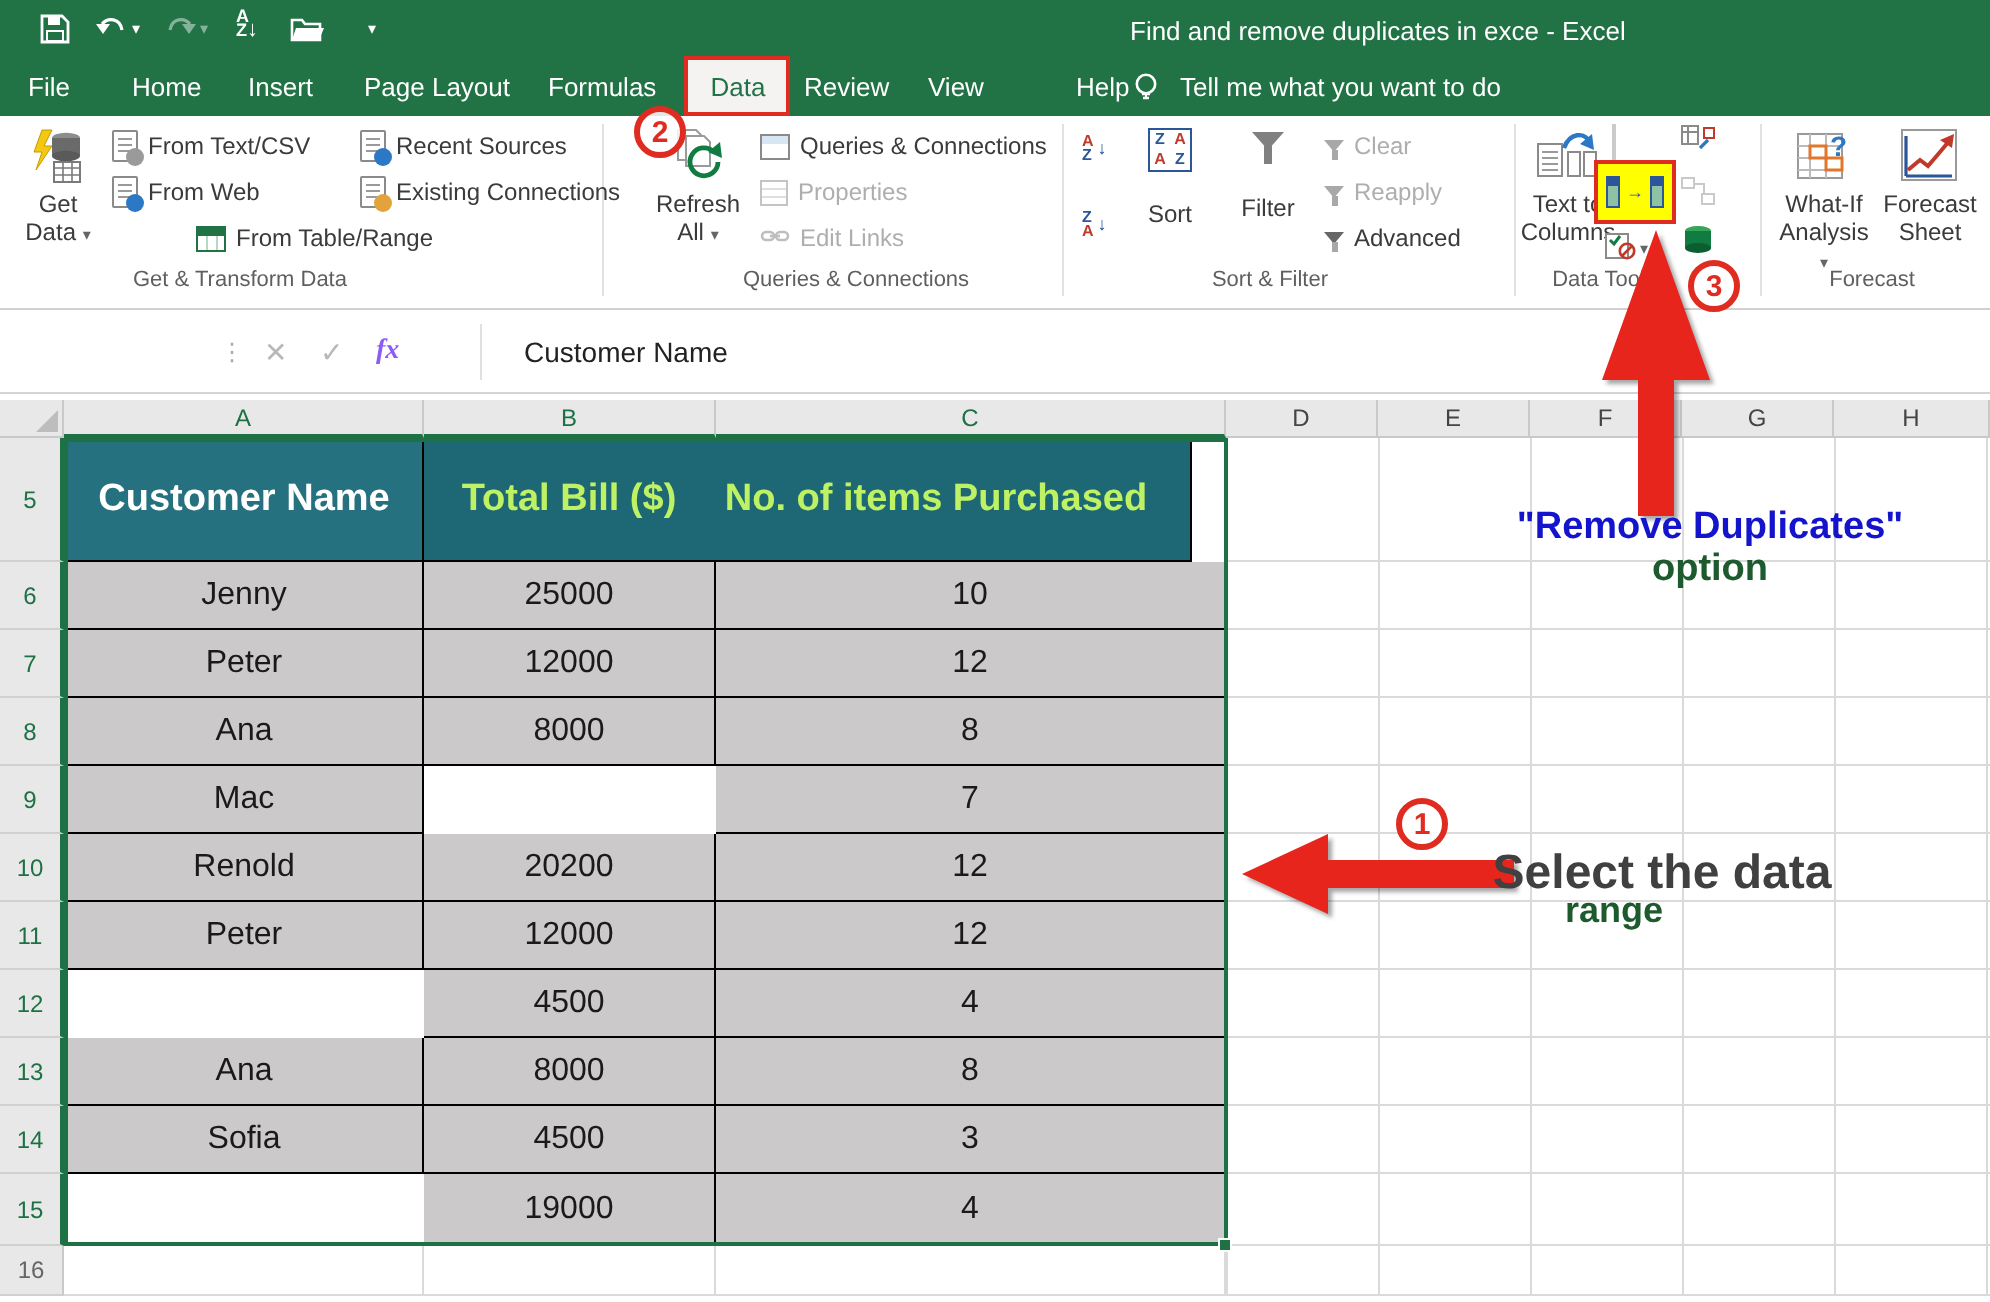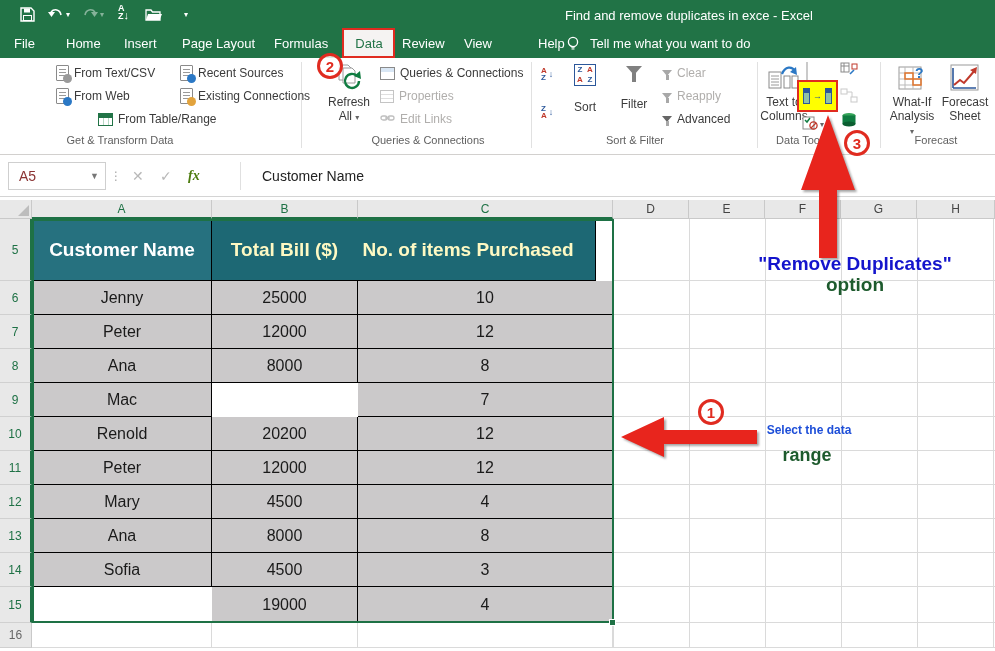--- a/index.html
+++ b/index.html
@@ -142,6 +142,20 @@
     <div class="vsep" style="left:757px;"></div>
     <div class="vsep" style="left:880px;"></div>
 
+    <div class="bigbtn" style="left:6px; top:3px; width:46px;">
+      <span style="position:relative; height:34px; display:flex; align-items:center;">
+        <svg width="30" height="30" viewBox="0 0 30 30">
+          <polygon points="7,2 3,13 7,13 4,22 12,10 8,10 12,2" fill="#f2c811" stroke="#c79a00" stroke-width=".5"></polygon>
+          <ellipse cx="19" cy="6" rx="7" ry="2.6" fill="#8d8d8d"></ellipse>
+            <rect x="12" y="6" width="14" height="9" fill="#6a6a6a"></rect>
+            <ellipse cx="19" cy="15" rx="7" ry="2.6" fill="#5a5a5a"></ellipse>
+          <rect x="13" y="18" width="13" height="10" fill="#fff" stroke="#7a7a7a"></rect>
+            <path d="M13 21 h13 M13 24.5 h13 M17.5 18 v10 M22 18 v10" stroke="#7a7a7a" stroke-width=".8"></path>
+        </svg>
+      </span>
+      <span class="lbl">Get</span>
+      <span class="lbl"><span>Data</span> <span class="caret" style="color:#666;">▾</span></span>
+    </div>
     <div class="sbtn" style="left:56px; top:5px;">
       <span class="docicon">
           <span class="accent" style="background:#9a9a9a;"></span>

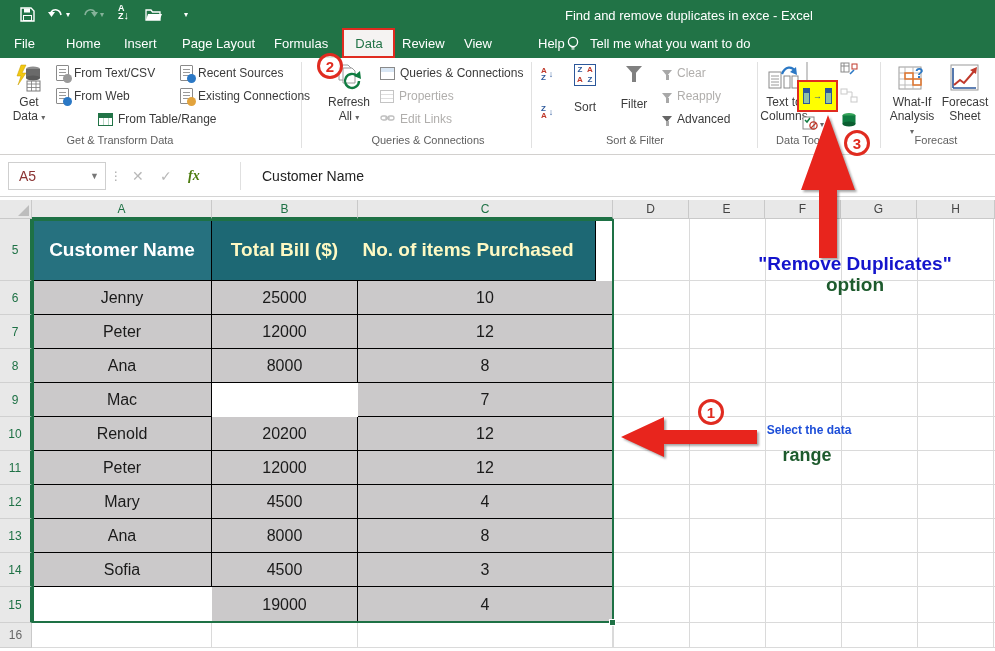--- a/index.html
+++ b/index.html
@@ -343,10 +343,6 @@
   </div>
 
   <div class="abs fbar">
-    <div class="namebox">
-      <span>A5</span>
-      <span class="nb-caret">▼</span>
-    </div>
     <span class="fbtn" style="left:110px; color:#aaa; font-size:12px;">⋮</span>
     <span class="fbtn" style="left:132px; color:#b8b8b8;">✕</span>
     <span class="fbtn" style="left:160px; color:#b8b8b8;">✓</span>

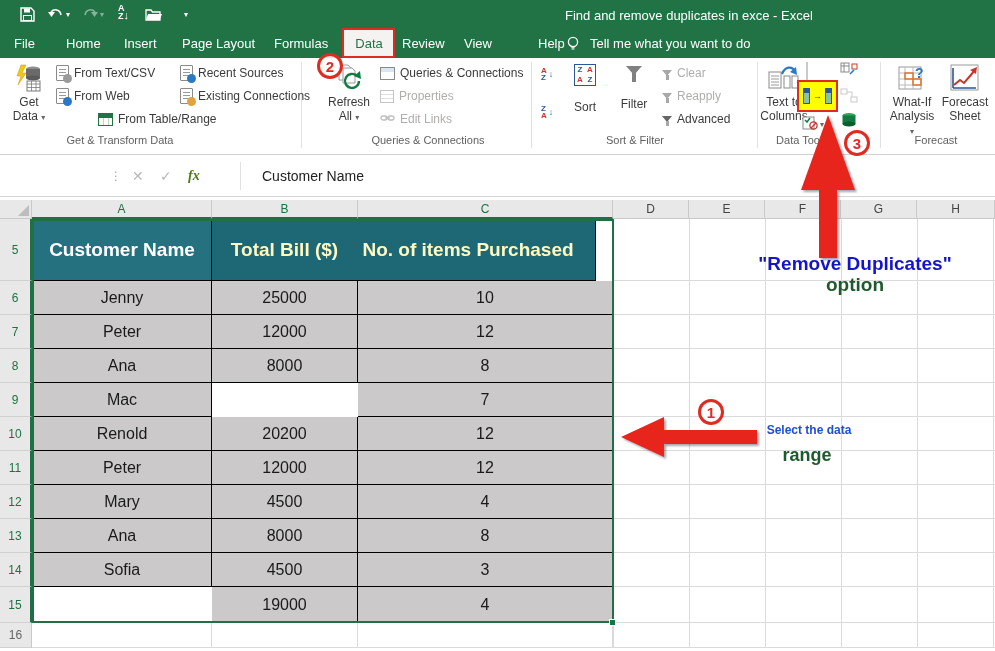--- a/index.html
+++ b/index.html
@@ -346,7 +346,7 @@
     <span class="fbtn" style="left:110px; color:#aaa; font-size:12px;">⋮</span>
     <span class="fbtn" style="left:132px; color:#b8b8b8;">✕</span>
     <span class="fbtn" style="left:160px; color:#b8b8b8;">✓</span>
-    <span class="fbtn" style="left:188px; color:#4d7c0f; font-style:italic; font-family:'Liberation Serif',serif; font-weight:bold;">fx</span>
+    <span class="fbtn" style="left:188px; color:#8b5cf6; font-style:italic; font-family:'Liberation Serif',serif; font-weight:bold;">fx</span>
     <span class="abs" style="left:240px; top:6px; width:1px; height:28px; background:#e0e0e0;"></span>
     <span class="fval">Customer Name</span>
   </div>

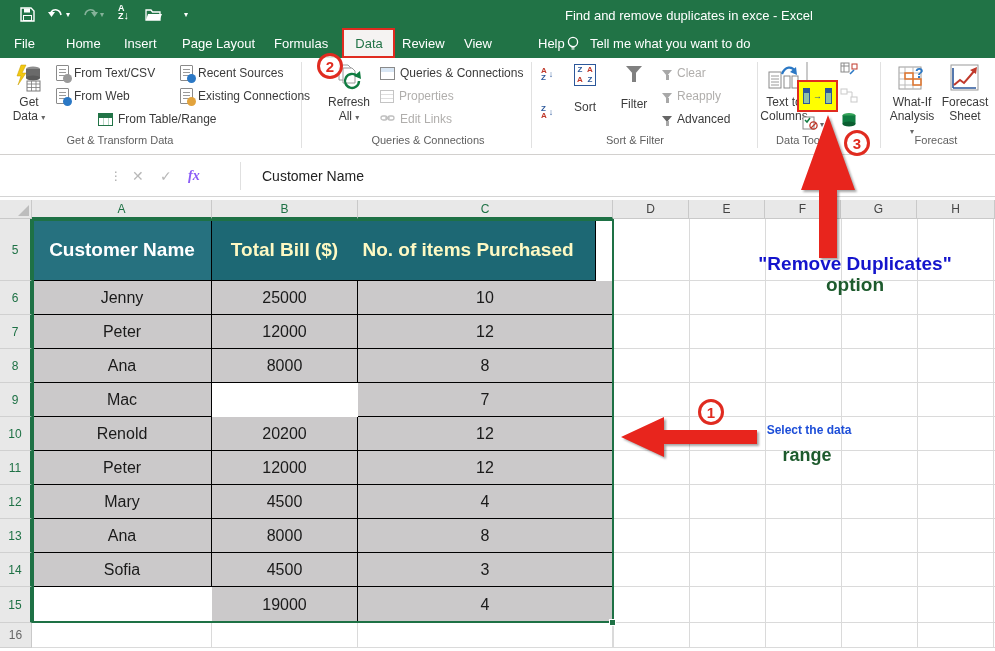--- a/index.html
+++ b/index.html
@@ -65,7 +65,7 @@
   .rowhdr.sel { color:#1e7145; border-right:2px solid #1e7145; }
   .cell { position:absolute; display:flex; align-items:center; justify-content:center; font-size:16px; color:#1a1a1a; border-right:1px solid #000; border-bottom:1px solid #000; background:#cbc9ca; }
   .cell.first { border-left:1px solid #000; }
-  .hcell { font-weight:bold; font-size:19px; color:#fef9c3; background:#1d6874; border-top:1px solid #000; }
+  .hcell { font-weight:bold; font-size:19px; color:#bef264; background:#1d6874; border-top:1px solid #000; }
   .hcell.activecell { background:#26717f; color:#fff; }
   .emptyzone { position:absolute; left:613px; width:382px; border-bottom:1px solid #dadada; background-image:linear-gradient(to right,#dadada 1px,transparent 1px); background-size:76px 100%; background-position:0 0; }
   .freecell { position:absolute; border-right:1px solid #dadada; border-bottom:1px solid #dadada; background:#fff; }

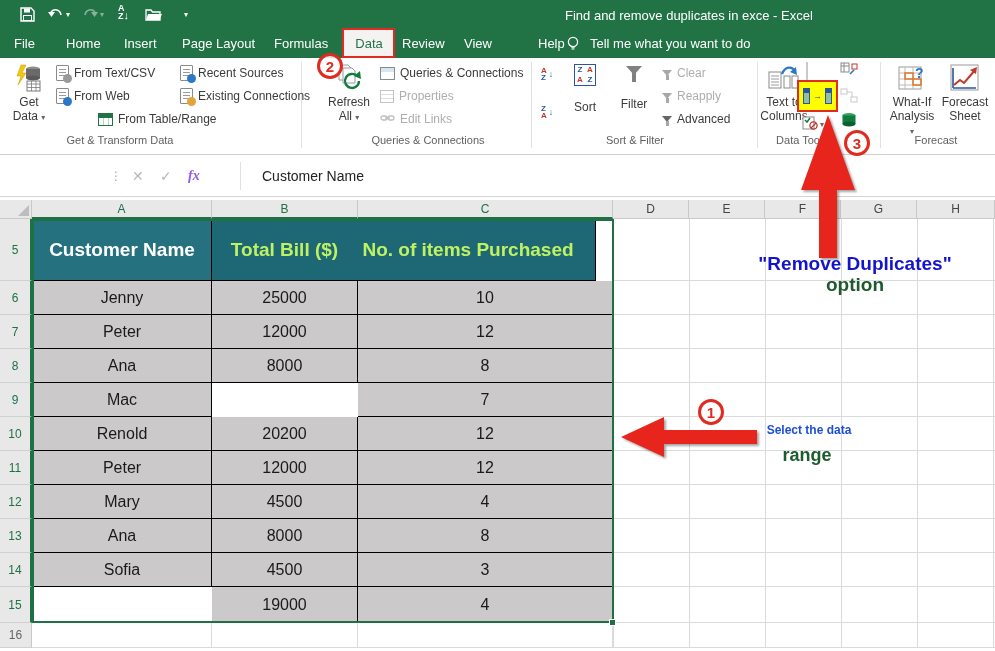--- a/index.html
+++ b/index.html
@@ -454,7 +454,7 @@
 
   <div class="ann-text" style="left:745px; top:253px; width:220px; color:#1414cc; font-size:19px;">"Remove Duplicates"</div>
   <div class="ann-text" style="left:745px; top:274px; width:220px; color:#1d5a2d; font-size:19px;">option</div>
-  <div class="ann-text" style="left:724px; top:423px; width:170px; color:#1d4ed8; font-size:12px;">Select the data</div>
+  <div class="ann-text" style="left:746px; top:423px; width:170px; color:#404040; font-size:24px;">Select the data</div>
   <div class="ann-text" style="left:722px; top:445px; width:170px; color:#1d5a2d; font-size:18px;">range</div>
 
 </div>

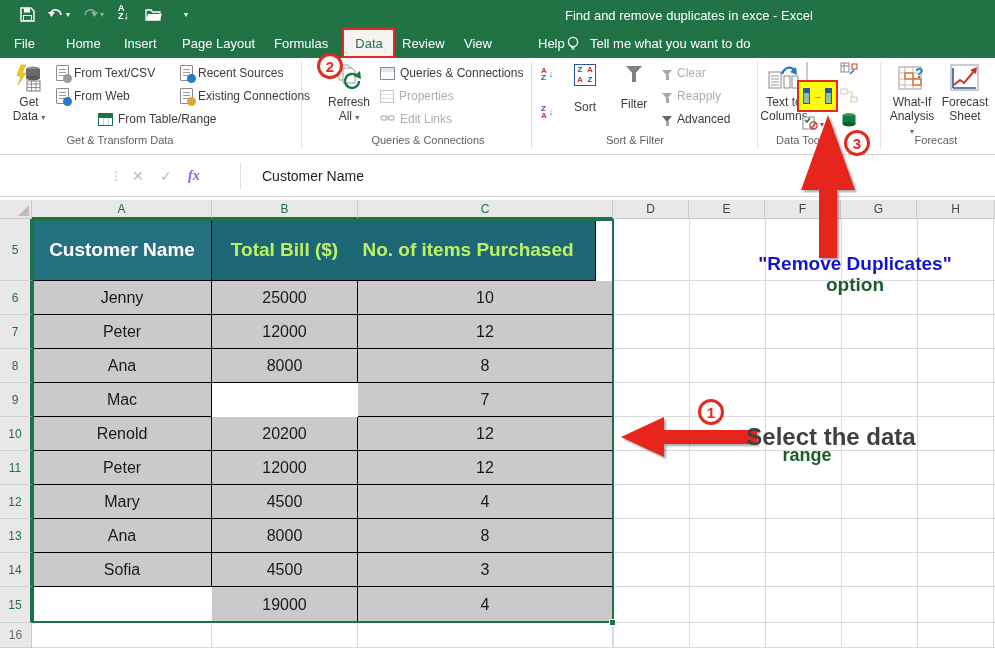--- a/index.html
+++ b/index.html
@@ -405,7 +405,6 @@
     <div class="emptyzone" style="top:251px; height:34px;"></div>
 
     <div class="rowhdr sel" style="top:285px; height:34px;">12</div>
-    <div class="cell first" style="left:32px; top:285px; width:180px; height:34px;">Mary</div>
     <div class="cell" style="left:212px; top:285px; width:146px; height:34px;">4500</div>
     <div class="cell" style="left:358px; top:285px; width:255px; height:34px;">4</div>
     <div class="emptyzone" style="top:285px; height:34px;"></div>

